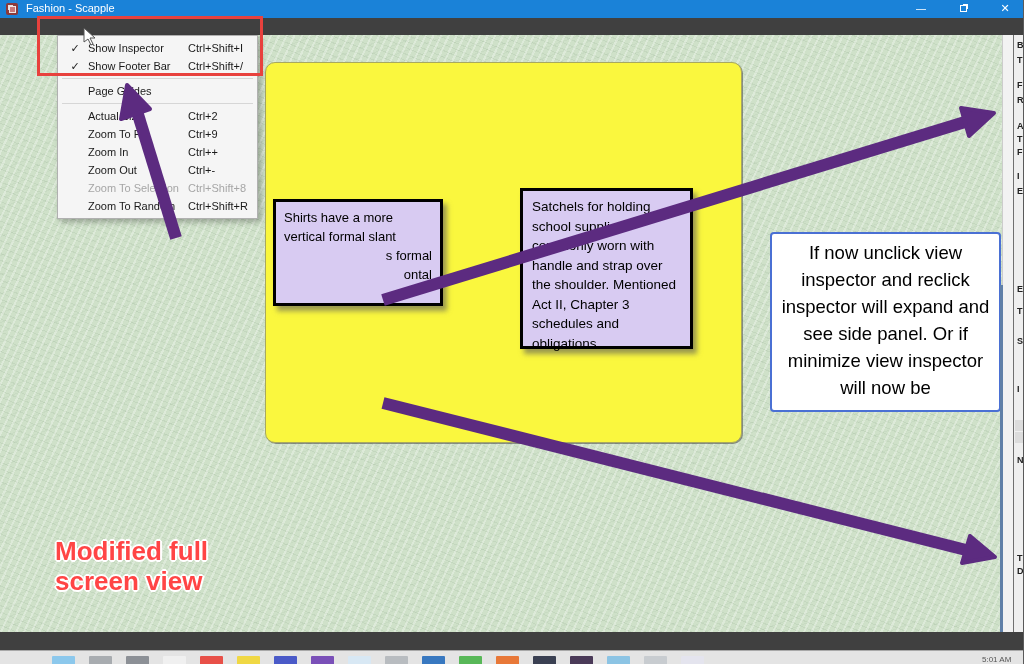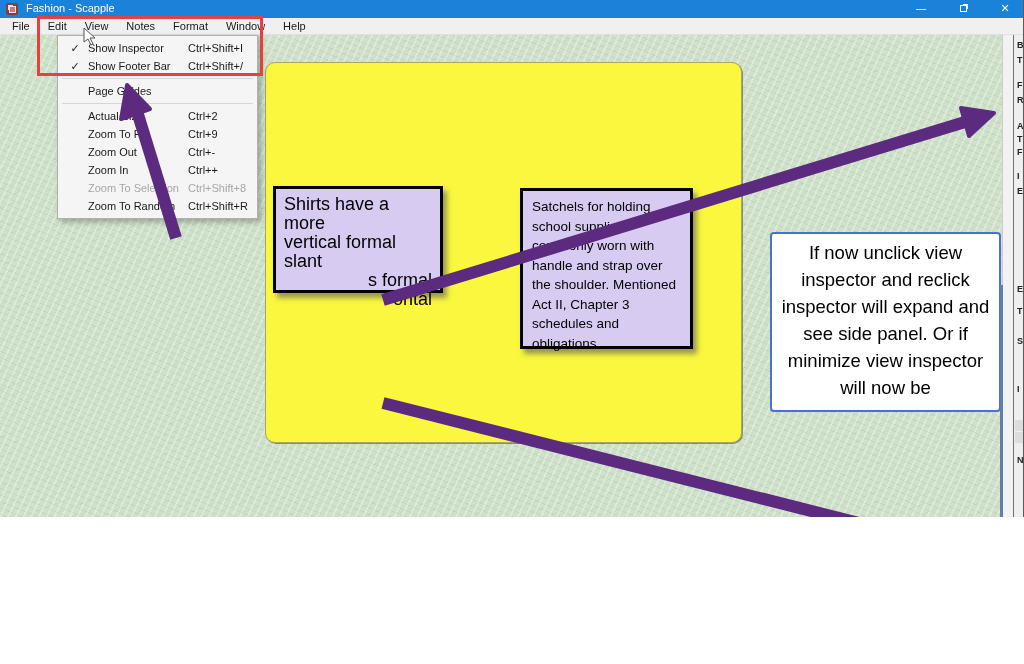--- a/index.html
+++ b/index.html
@@ -5,7 +5,7 @@
   * { margin:0; padding:0; box-sizing:border-box; }
   html,body { width:1024px; height:664px; overflow:hidden; }
   body { font-family:"Liberation Sans", sans-serif; }
-  #app { position:relative; width:1024px; height:517px; background:#000000; overflow:hidden; border-right:1px solid #5a5a5a; }
+  #app { position:relative; width:1024px; height:664px; background:#404040; overflow:hidden; border-right:1px solid #5a5a5a; }
 
   
   .titlebar { position:absolute; left:0; top:0; width:1024px; height:18px; background:#1a82d8; display:flex; align-items:center; z-index:20; }

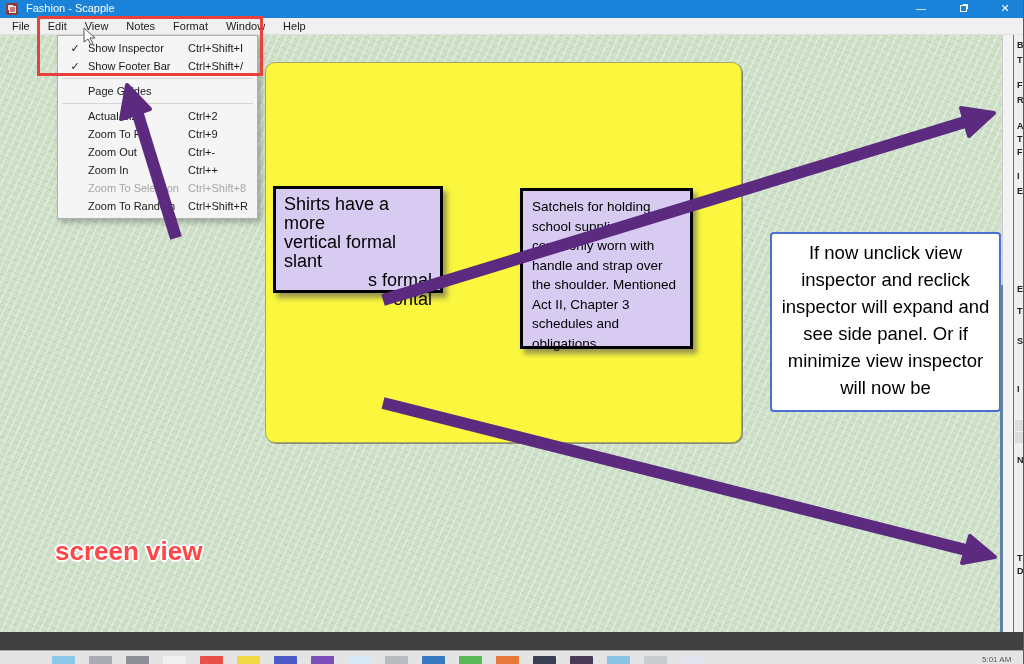--- a/index.html
+++ b/index.html
@@ -88,15 +88,6 @@
     <span class="win-btn btn-close">✕</span>
   </div>
 
-  <div class="menubar" id="menubar">
-      <span class="mb-item">File</span>
-      <span class="mb-item">Edit</span>
-      <span class="mb-item">View</span>
-      <span class="mb-item">Notes</span>
-      <span class="mb-item">Format</span>
-      <span class="mb-item">Window</span>
-      <span class="mb-item">Help</span>
-    </div>
 
   <div class="canvas"></div>
 

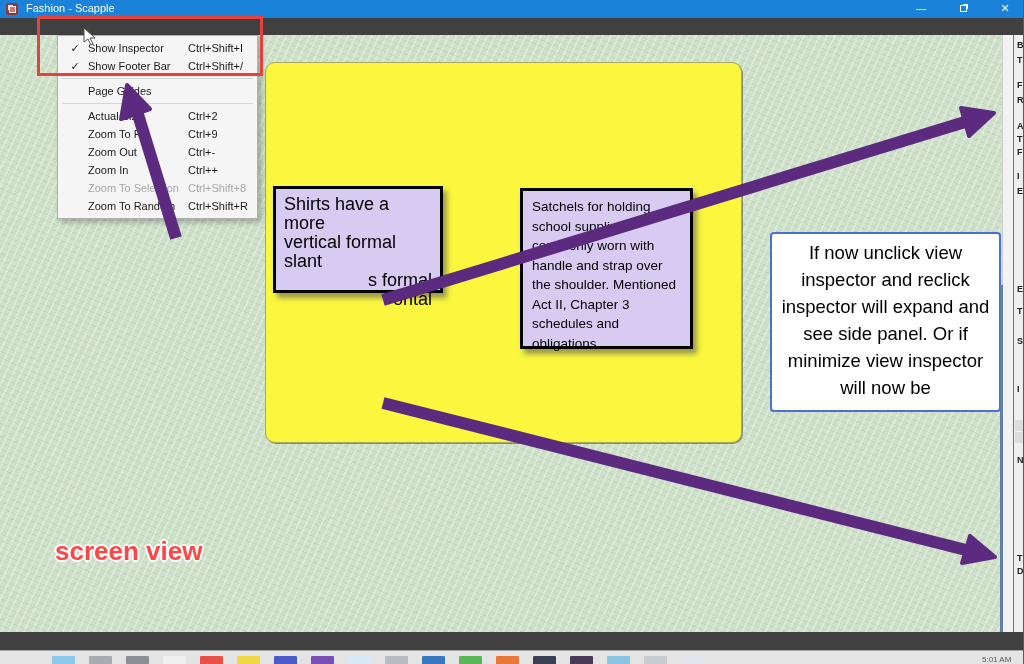--- a/index.html
+++ b/index.html
@@ -142,13 +142,13 @@
       </div>
       <div class="mi">
         <span class="chk"></span>
+        <span class="lbl">Zoom In</span>
+        <span class="sc">Ctrl++</span>
+      </div>
+      <div class="mi">
+        <span class="chk"></span>
         <span class="lbl">Zoom Out</span>
         <span class="sc">Ctrl+-</span>
-      </div>
-      <div class="mi">
-        <span class="chk"></span>
-        <span class="lbl">Zoom In</span>
-        <span class="sc">Ctrl++</span>
       </div>
       <div class="mi disabled">
         <span class="chk"></span>

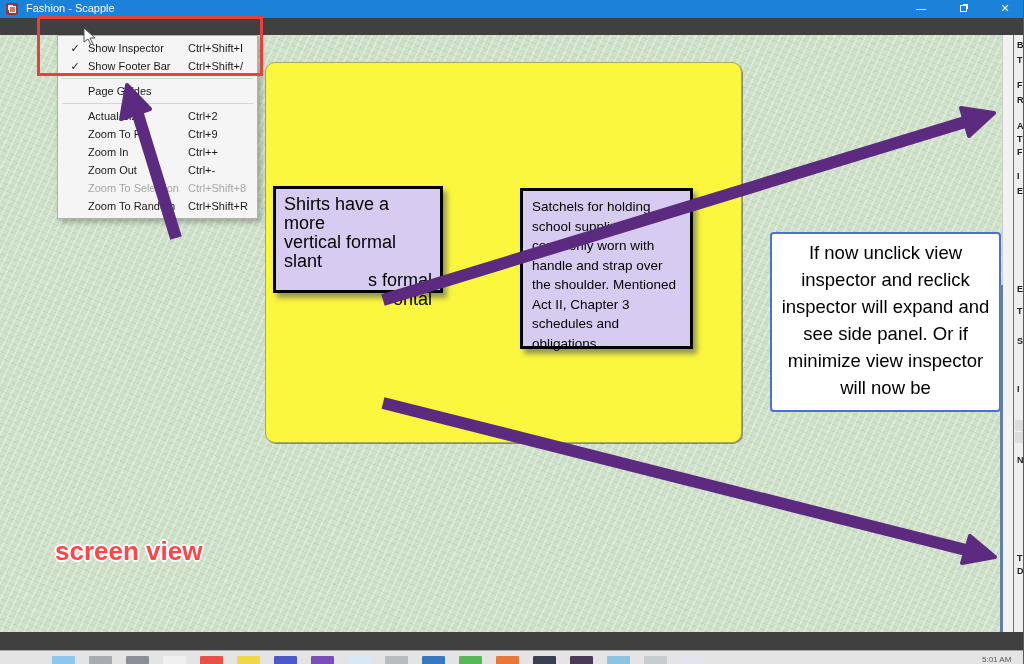--- a/index.html
+++ b/index.html
@@ -33,7 +33,7 @@
   .board { position:absolute; left:265px; top:62px; width:477px; height:381px; background:#faf73e; border:1px solid #a8a860; border-radius:10px; box-shadow:1px 1px 0 rgba(70,70,70,.55); z-index:2; }
   .note { position:absolute; background:#d8cbf2; border:3px solid #000; box-shadow:4px 5px 5px rgba(90,90,90,.6); color:#000; z-index:3; }
   .note-title { left:383px; top:68px; width:180px; height:61px; border-width:4px; font-size:38px; text-align:center; line-height:52px; }
-  .note-shirts { left:273px; top:186px; width:170px; height:107px; font-size:18px; line-height:19px; padding:6px 8px; }
+  .note-shirts { left:273px; top:199px; width:170px; height:107px; font-size:13px; line-height:19px; padding:6px 8px; }
   .note-shirts .frag { text-align:right; }
   .note-satchels { left:520px; top:188px; width:173px; height:161px; font-size:13.5px; line-height:19.5px; padding:6px 9px; }
 

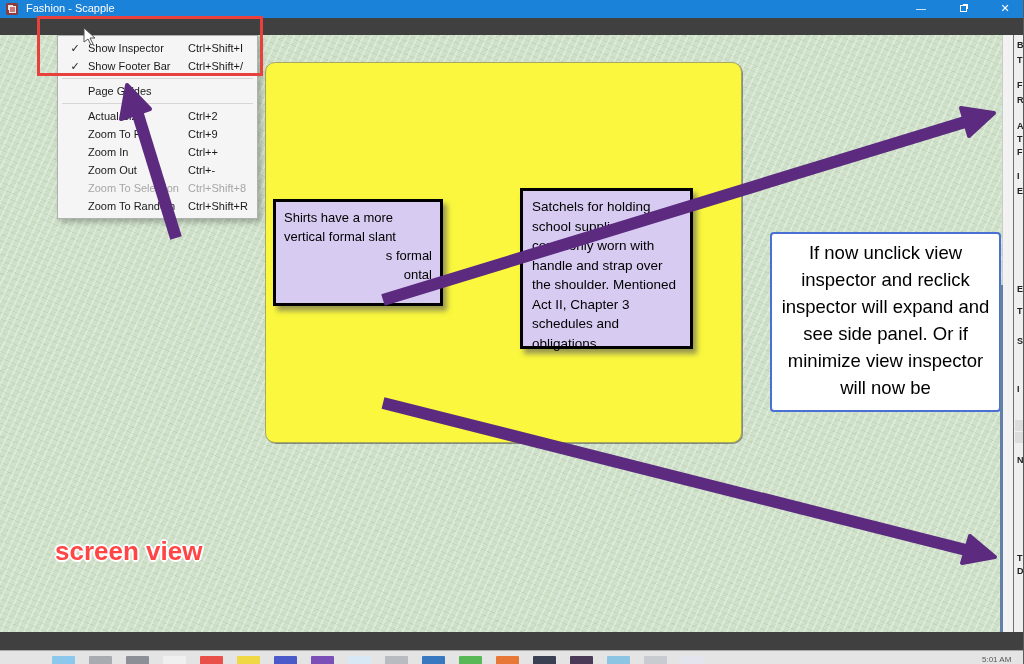--- a/index.html
+++ b/index.html
@@ -109,6 +109,7 @@
   </div>
 
   <div class="red-caption">
+    <div>Modified full</div>
     <div>screen view</div>
   </div>
 

